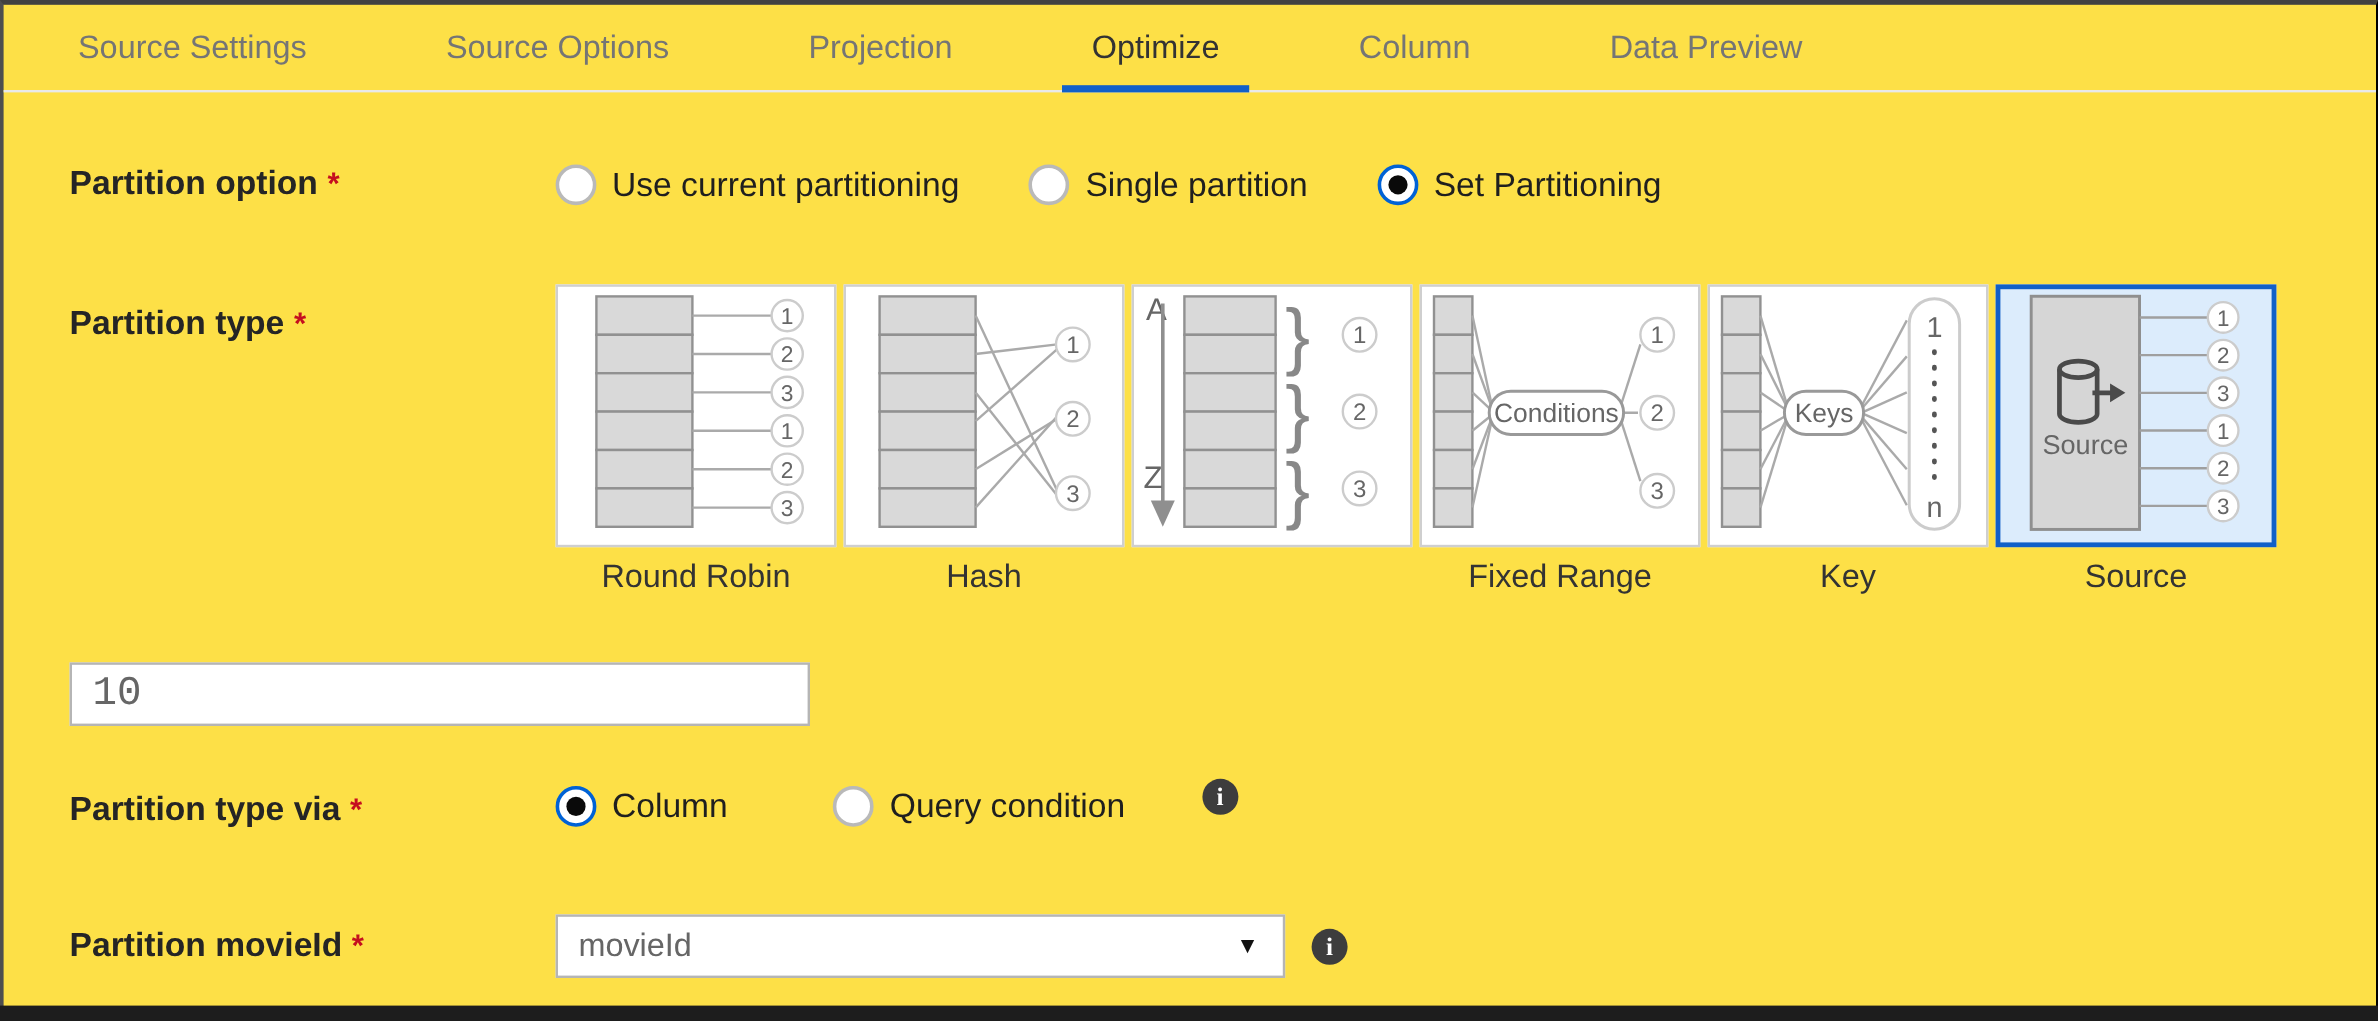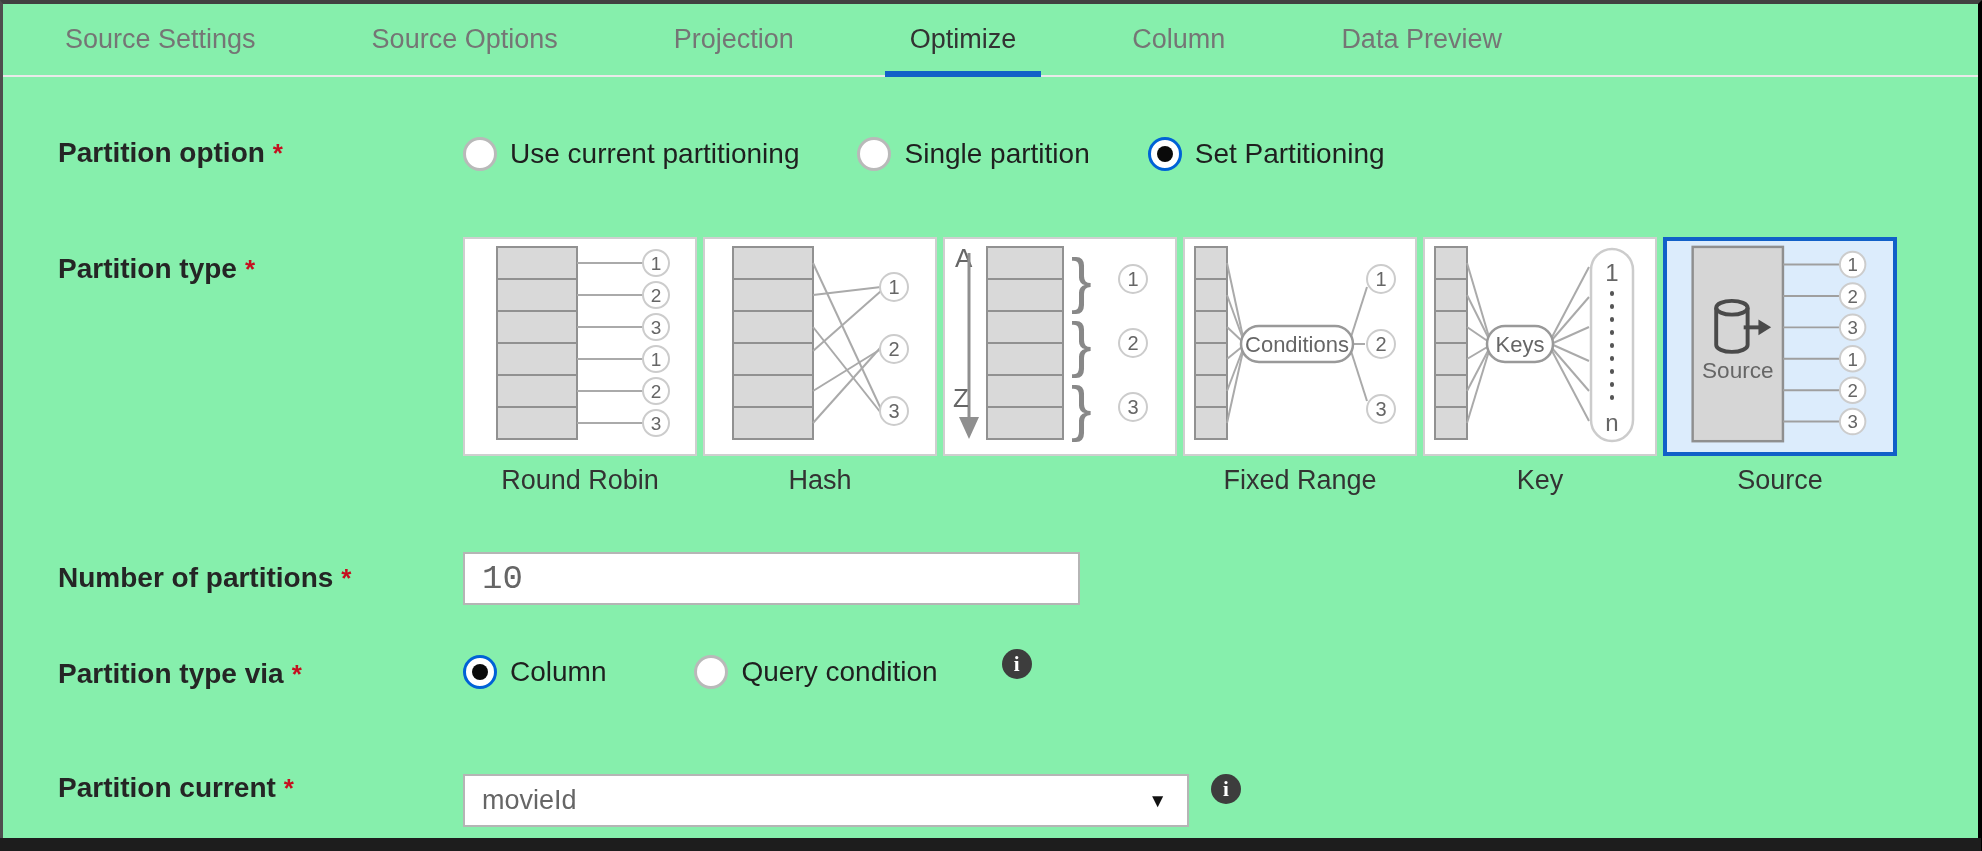--- a/index.html
+++ b/index.html
@@ -5,8 +5,8 @@
   * { margin:0; padding:0; box-sizing:border-box; }
   html,body { width:1982px; height:851px; background:#fff; font-family:"Liberation Sans", sans-serif; overflow:hidden; }
   .frame {
-    position:relative; width:1982px; height:851px; background:#86efac;
-    border-top:4px solid #414141; border-left:3px solid #4e4e4e; border-right:4px solid #000000;
+    position:relative; width:1982px; height:851px; background:#fde047;
+    border-top:4px solid #414141; border-left:3px solid #4e4e4e; border-right:2px solid #000000;
   }
   .bottom-bar { position:absolute; left:-3px; right:-3px; bottom:0; height:13px; background:#1d1d1d; }
 

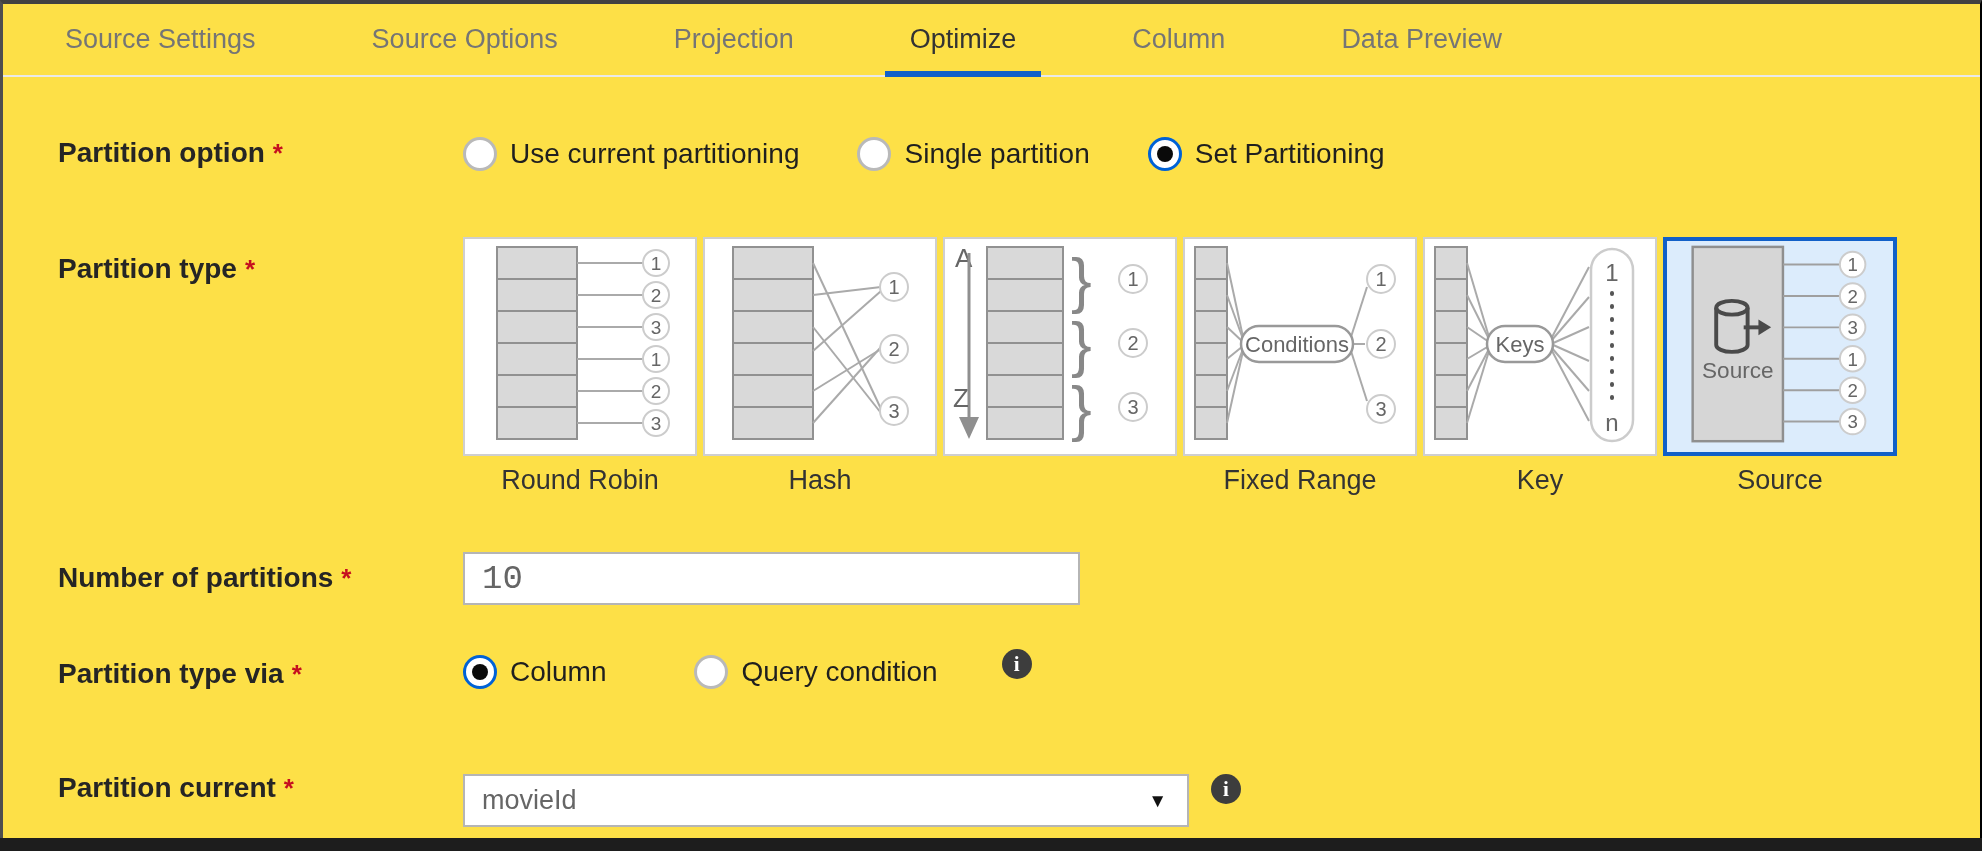--- a/index.html
+++ b/index.html
@@ -329,9 +329,6 @@
     </div>
 
     <div class="row row-number">
-      <div class="row-label">
-        <span>Number of partitions</span><span class="req">*</span>
-      </div>
       <input class="text-input" type="text" value="10" style="">
     </div>
 

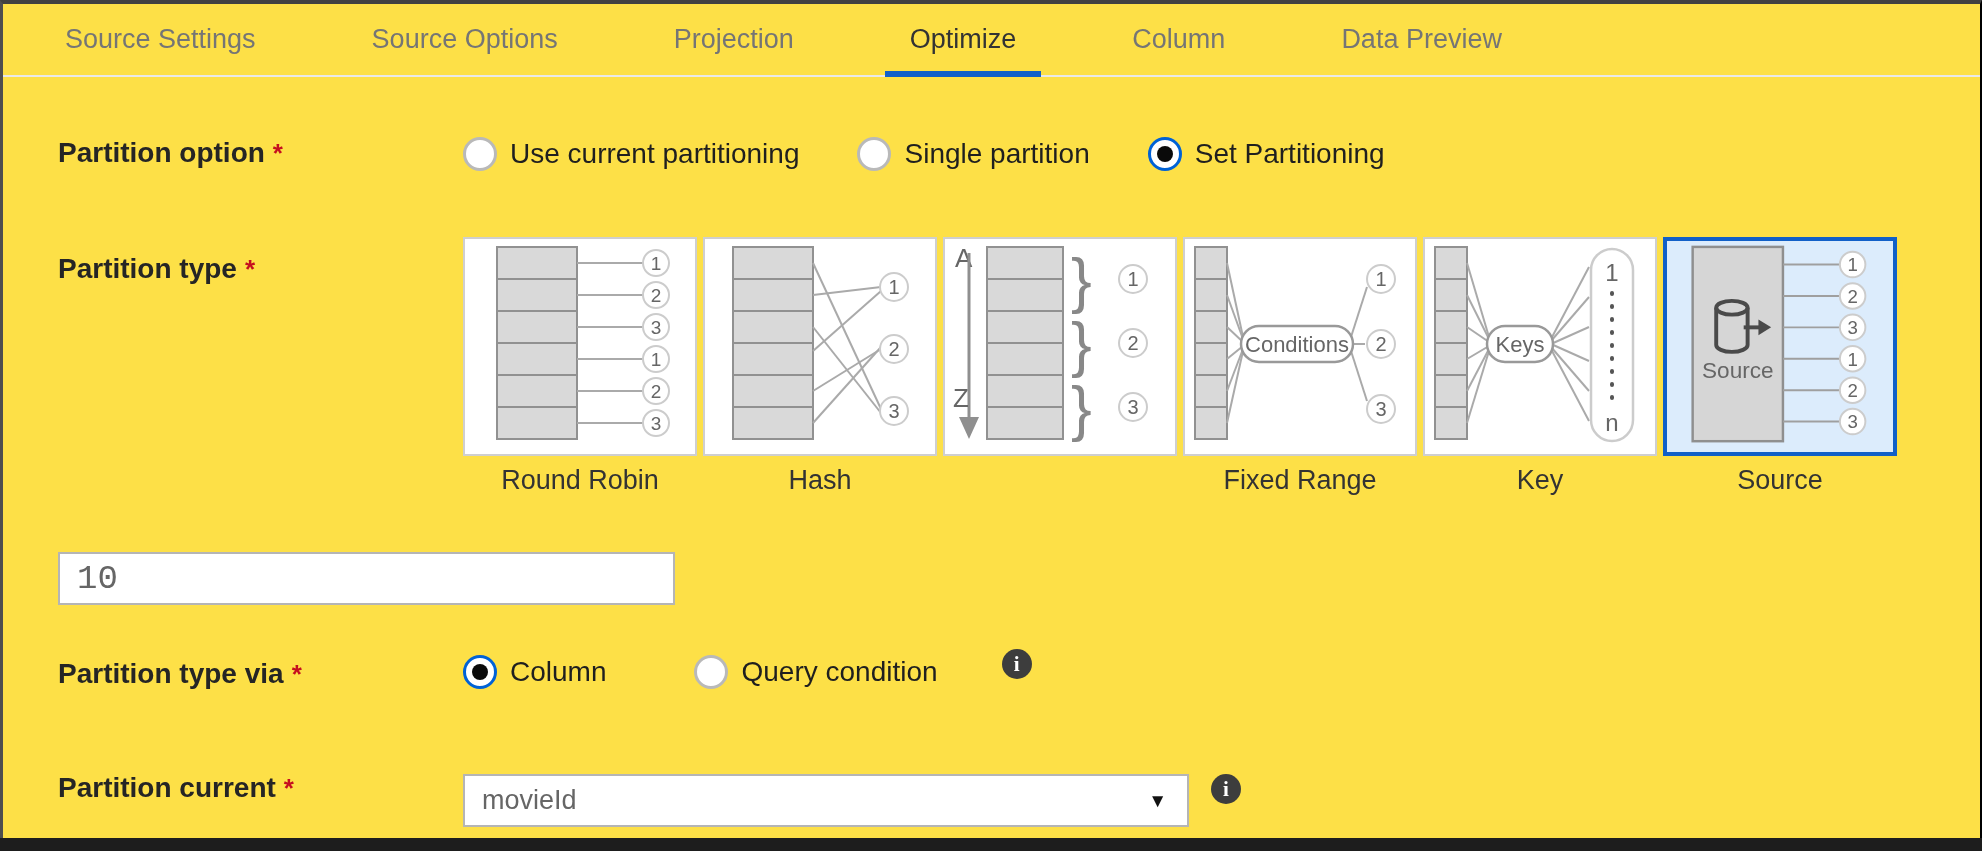--- a/index.html
+++ b/index.html
@@ -351,7 +351,7 @@
 
     <div class="row row-column">
       <div class="row-label">
-        <span>Partition current</span><span class="req">*</span>
+        <span>Partition movieId</span><span class="req">*</span>
       </div>
       <div class="dropdown">
         <span class="dropdown-value">movieId</span>

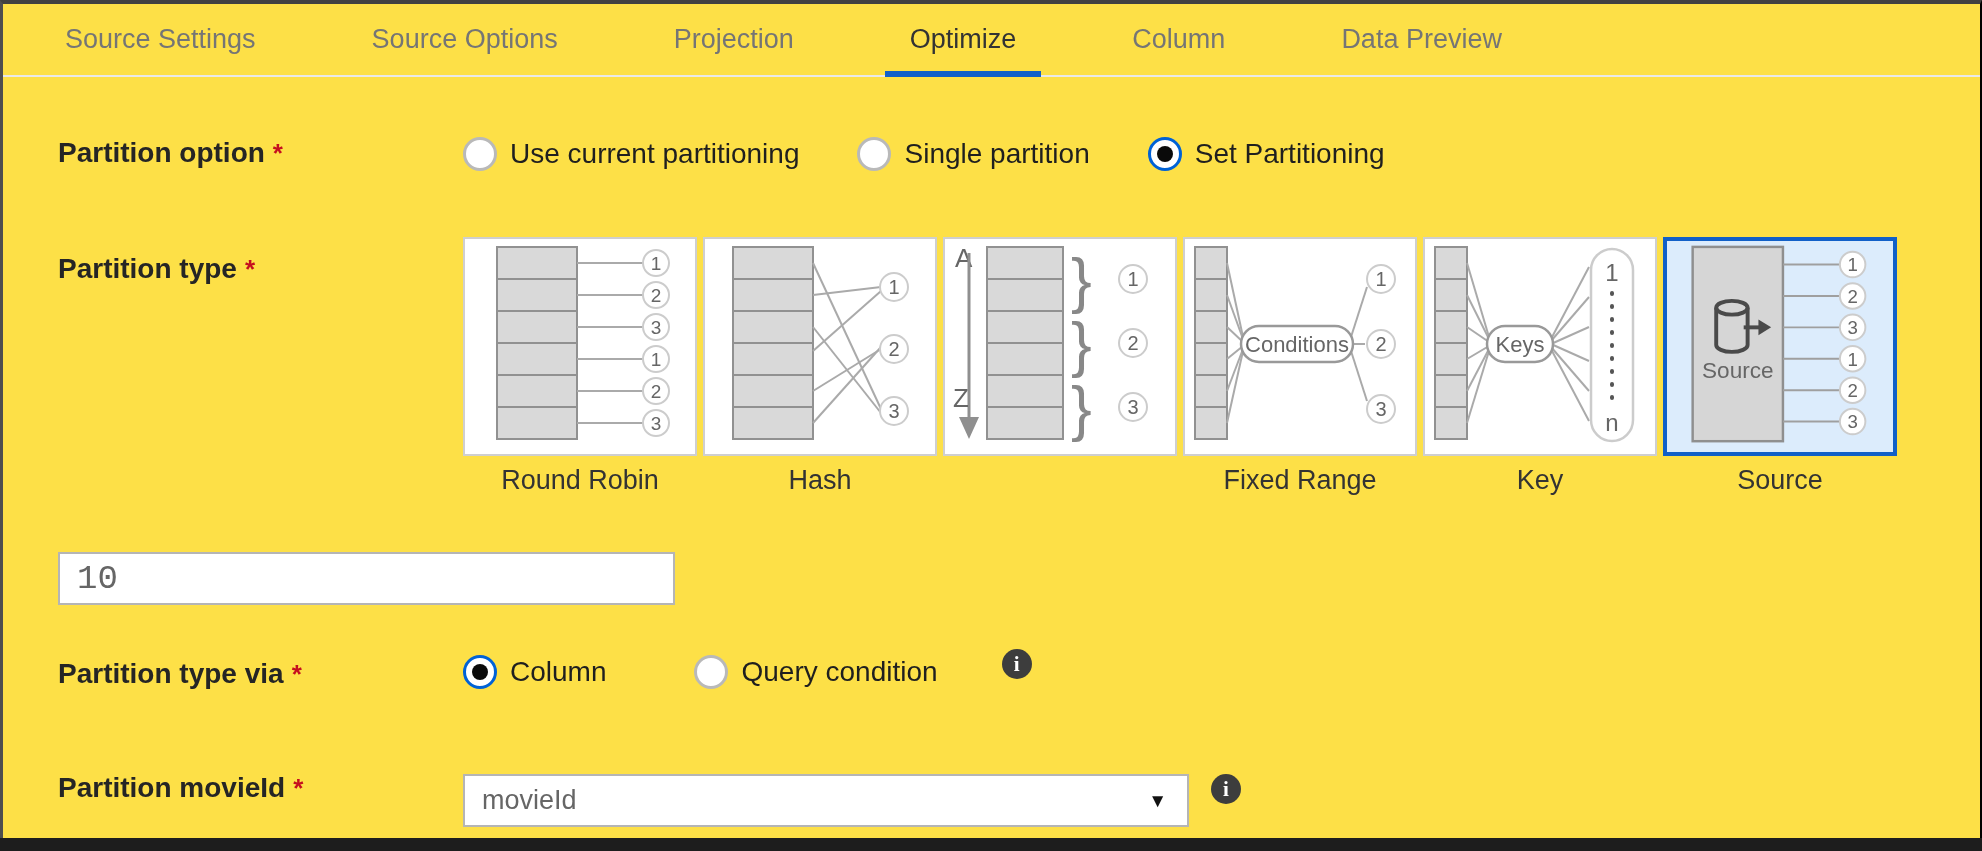--- a/index.html
+++ b/index.html
@@ -52,7 +52,7 @@
 
   .row-column { margin-top:72px; }
   .row-column .row-label { padding-top:10px; }
-  .dropdown { position:relative; width:726px; height:53px; border:2px solid #b5b5b5; background:#fff; display:flex; align-items:center; padding:0 17px; cursor:pointer;margin-top:12px; }
+  .dropdown { position:relative; width:608px; height:53px; border:2px solid #b5b5b5; background:#fff; display:flex; align-items:center; padding:0 17px; cursor:pointer; }
   .dropdown-value { font-size:27px; color:#666; }
   .dropdown-caret { position:absolute; right:20px; top:50%; transform:translateY(-50%); font-size:19px; color:#111; }
   .info-column { margin-left:22px; margin-top:12px; }

